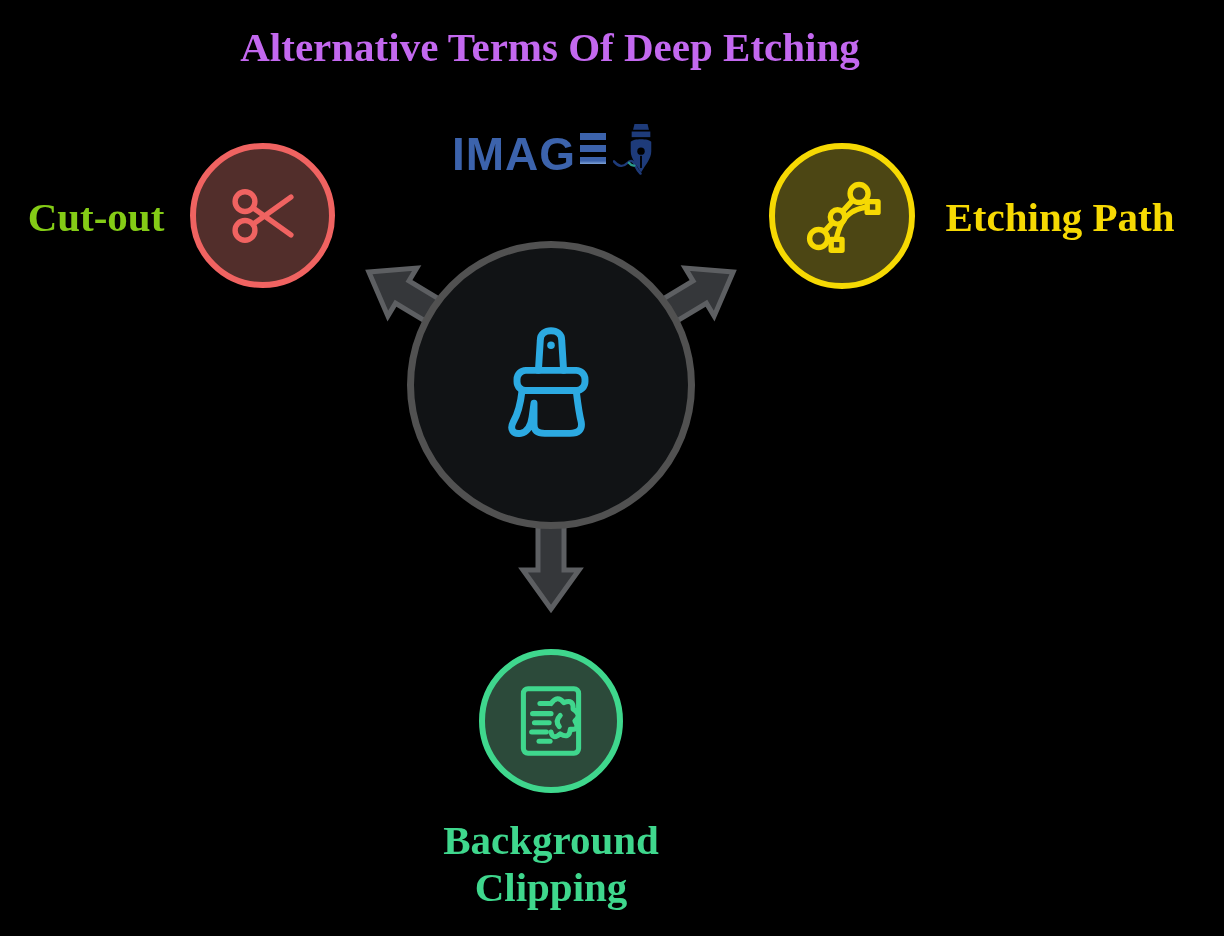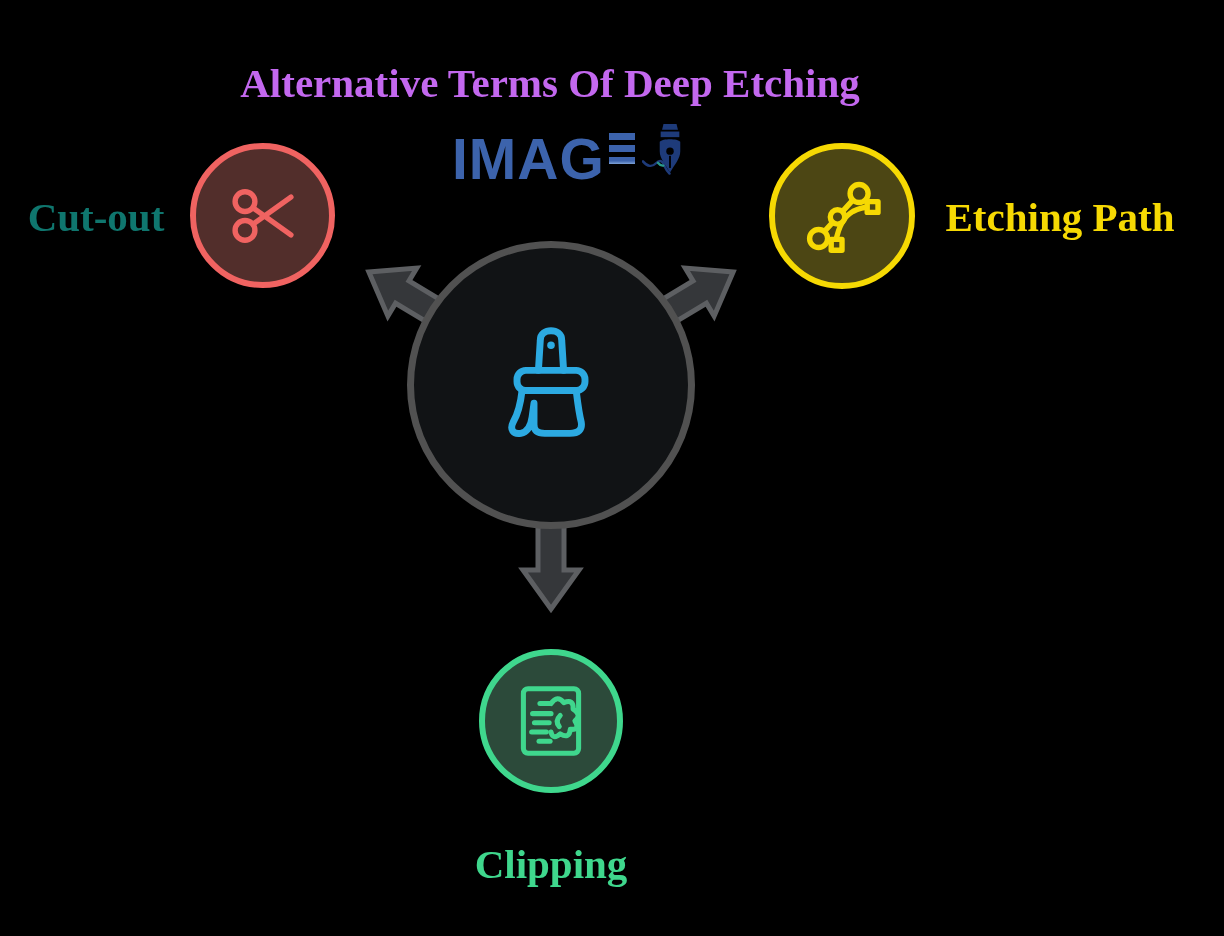--- a/index.html
+++ b/index.html
@@ -19,7 +19,6 @@
     font-weight: bold;
     color: #c368ef;
     white-space: nowrap;
-    margin-top: 36px;
   }
   
   .logo {

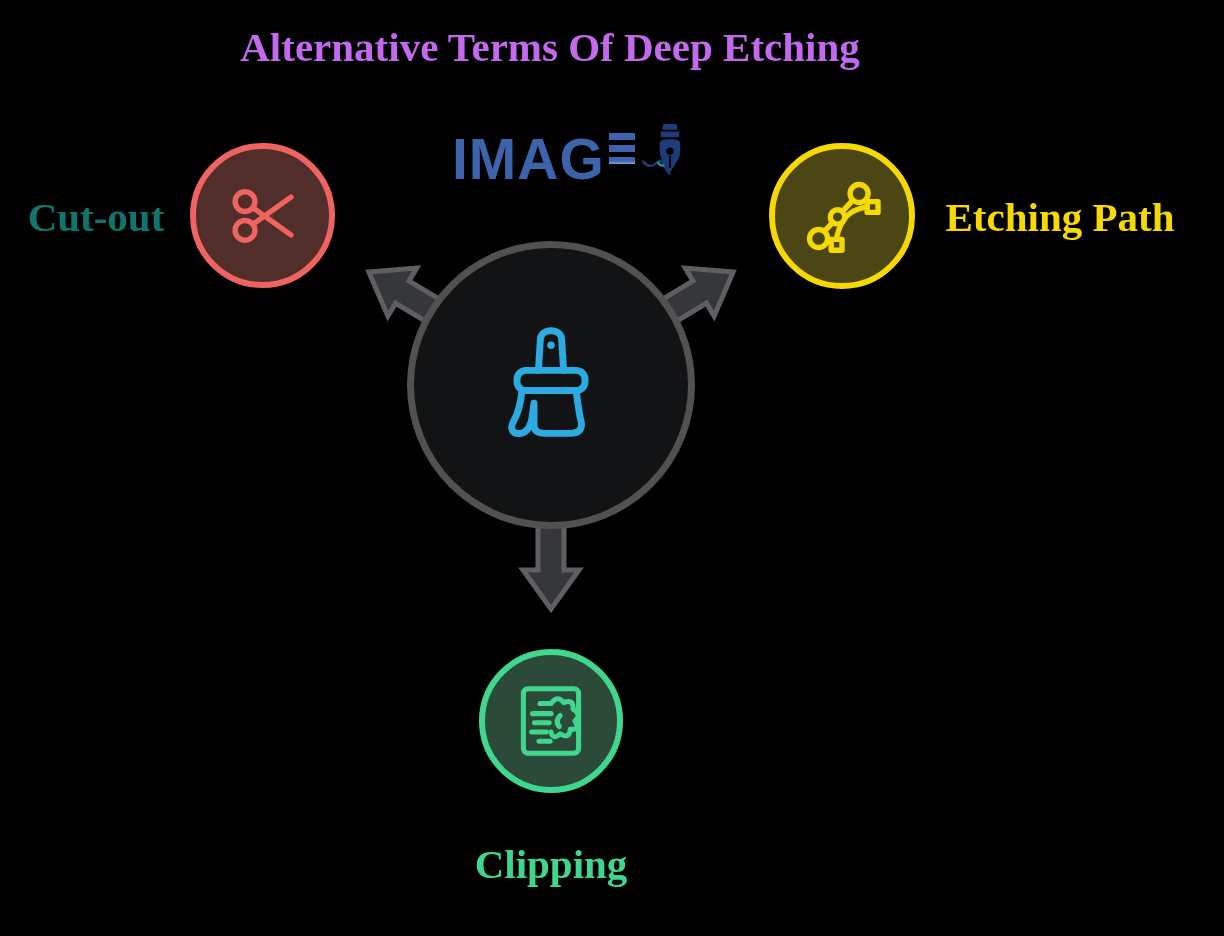--- a/index.html
+++ b/index.html
@@ -29,7 +29,7 @@
     font-family: "Liberation Sans", sans-serif;
   }
   .logo-word {
-    font-size: 57px;
+    font-size: 46px;
     font-weight: 800;
     letter-spacing: 1px;
     line-height: 1;

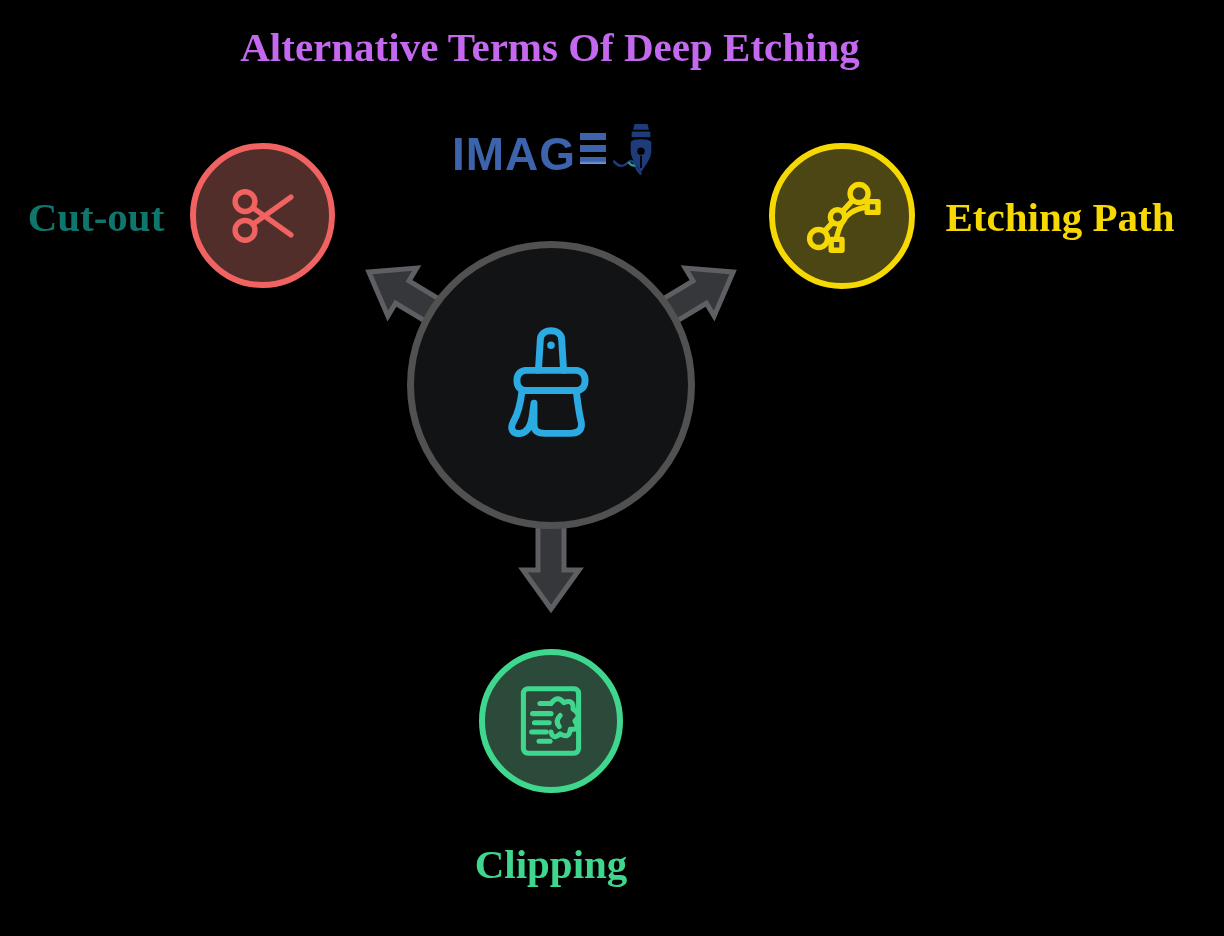--- a/index.html
+++ b/index.html
@@ -68,7 +68,7 @@
     white-space: nowrap;
     z-index: 3;
   }
-  .label-cutout   { left: 96px;   top: 217px; color: #0f766e; }
+  .label-cutout   { left: 96px;   top: 217px; color: #84cc16; }
   .label-clipping { left: 1060px; top: 217px; color: #f6d903; }
   .label-bg       { left: 551px;  top: 864px; color: #3fd78d; text-align: center; line-height: 47px; white-space: normal; }
   

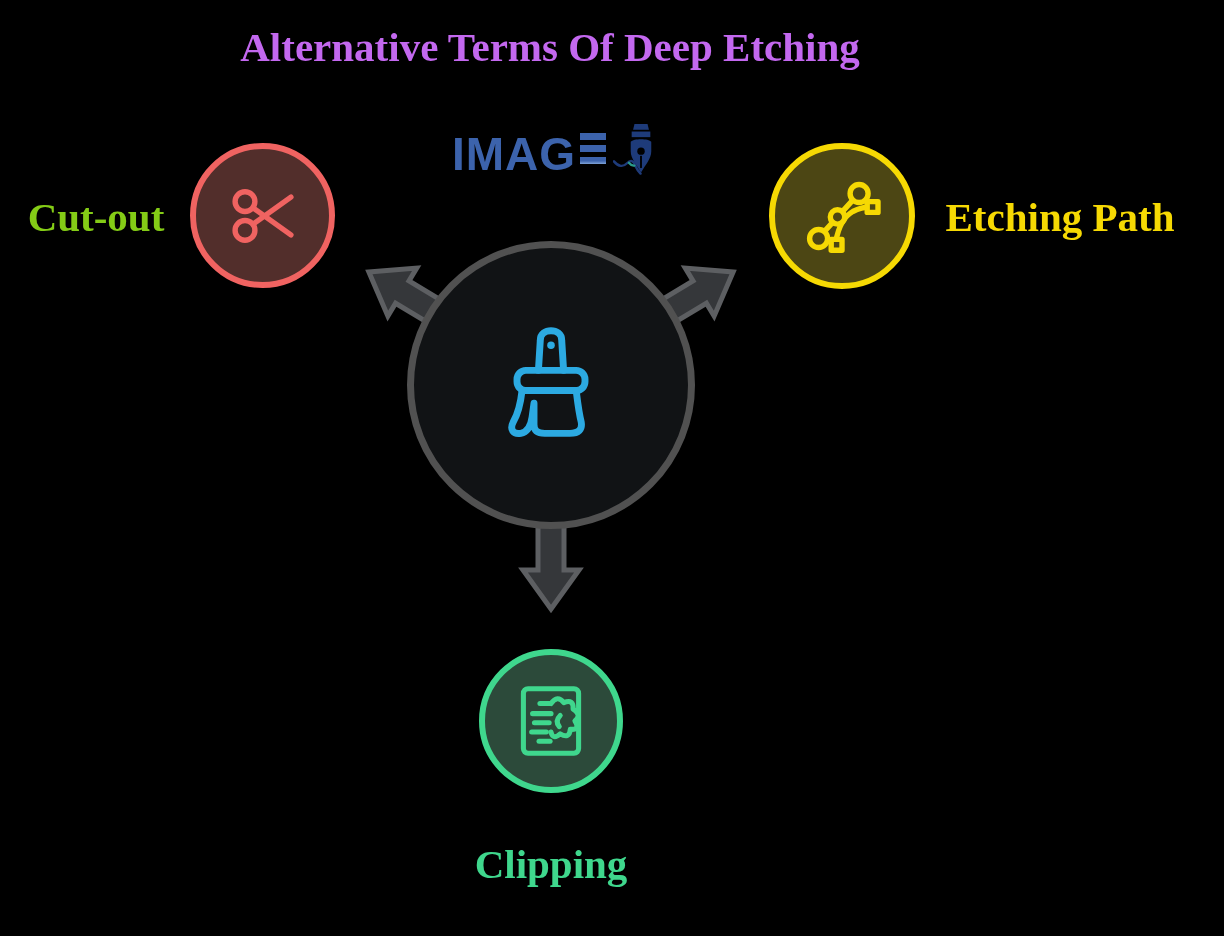--- a/index.html
+++ b/index.html
@@ -152,6 +152,7 @@
     </svg>
   </div>
   <div class="term-label label-bg">
+    <div>Background</div>
     <div>Clipping</div>
   </div>
 

